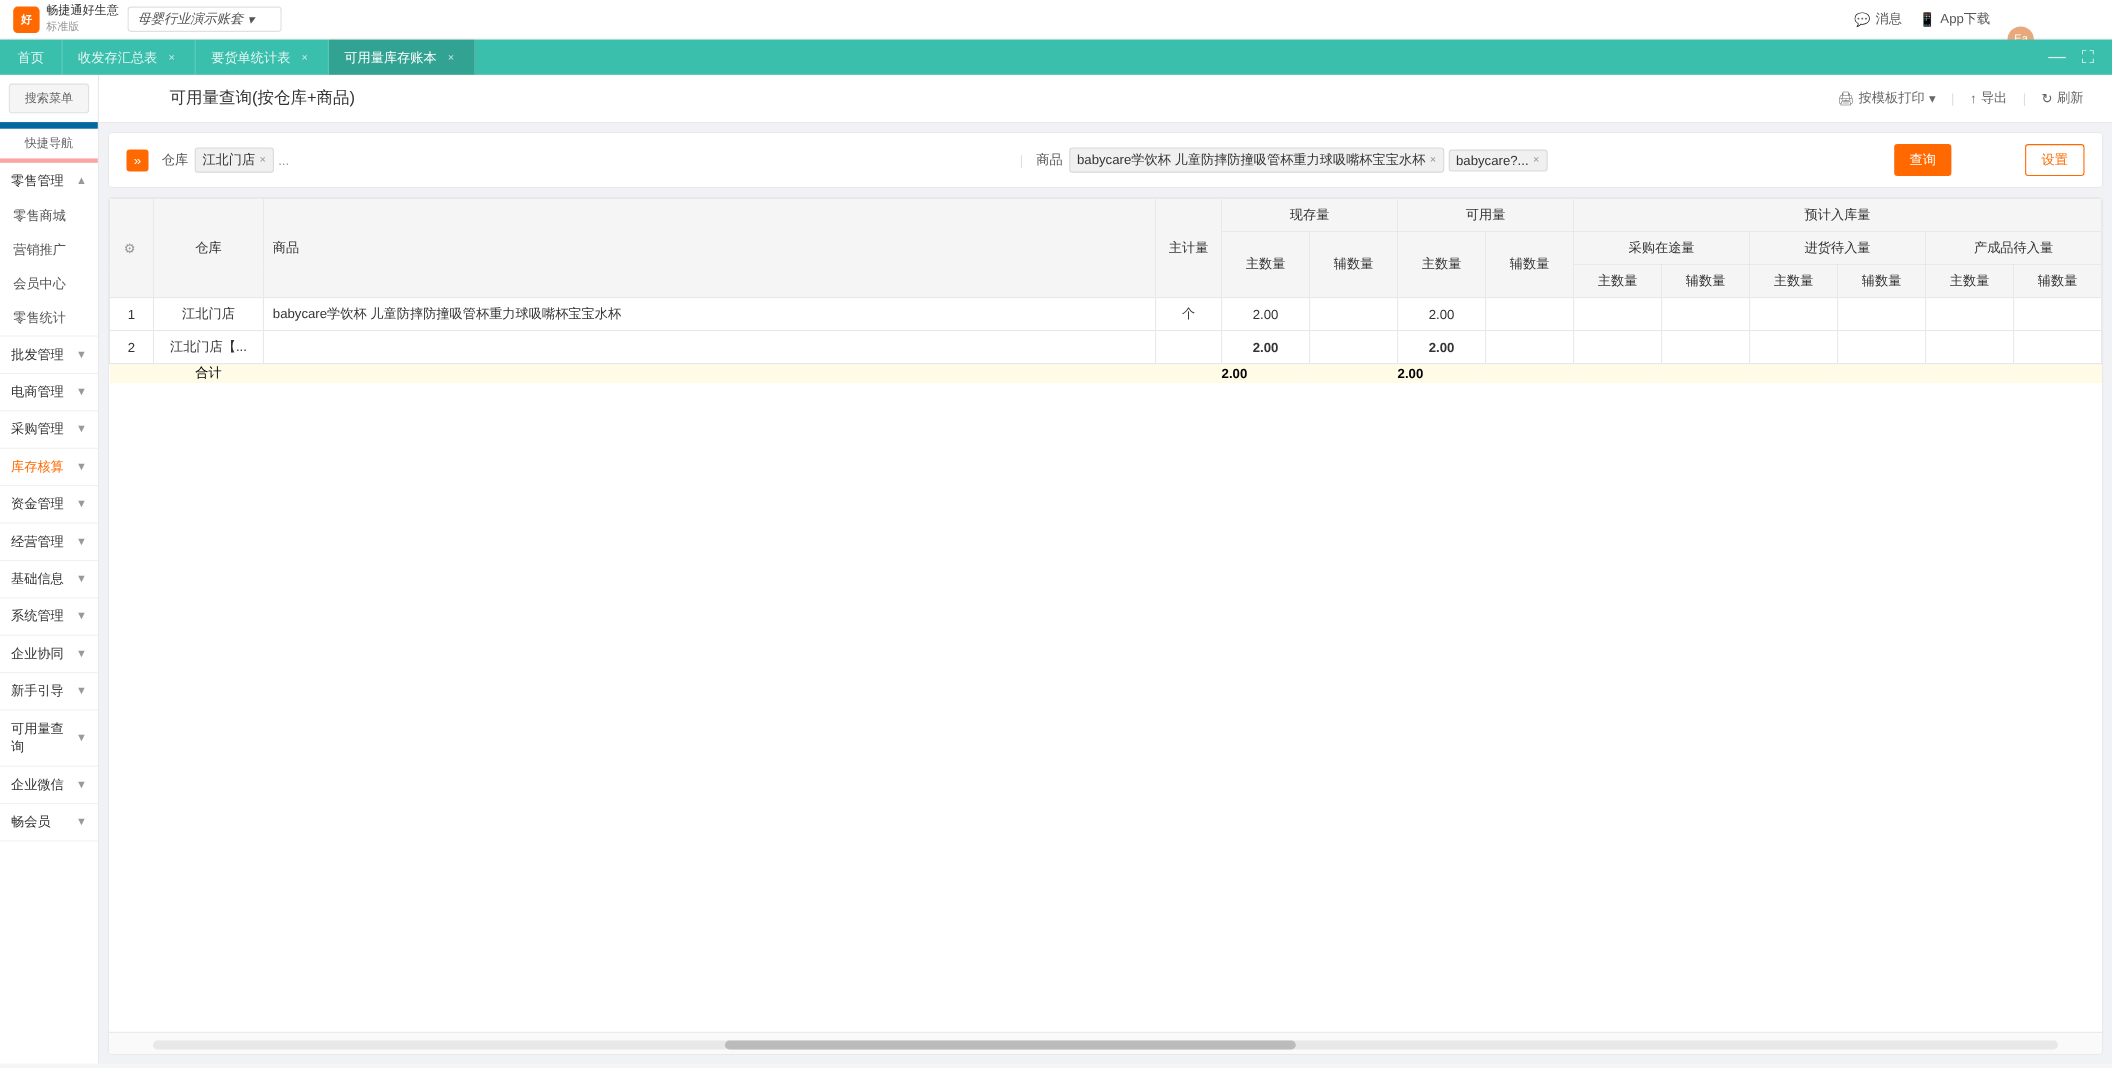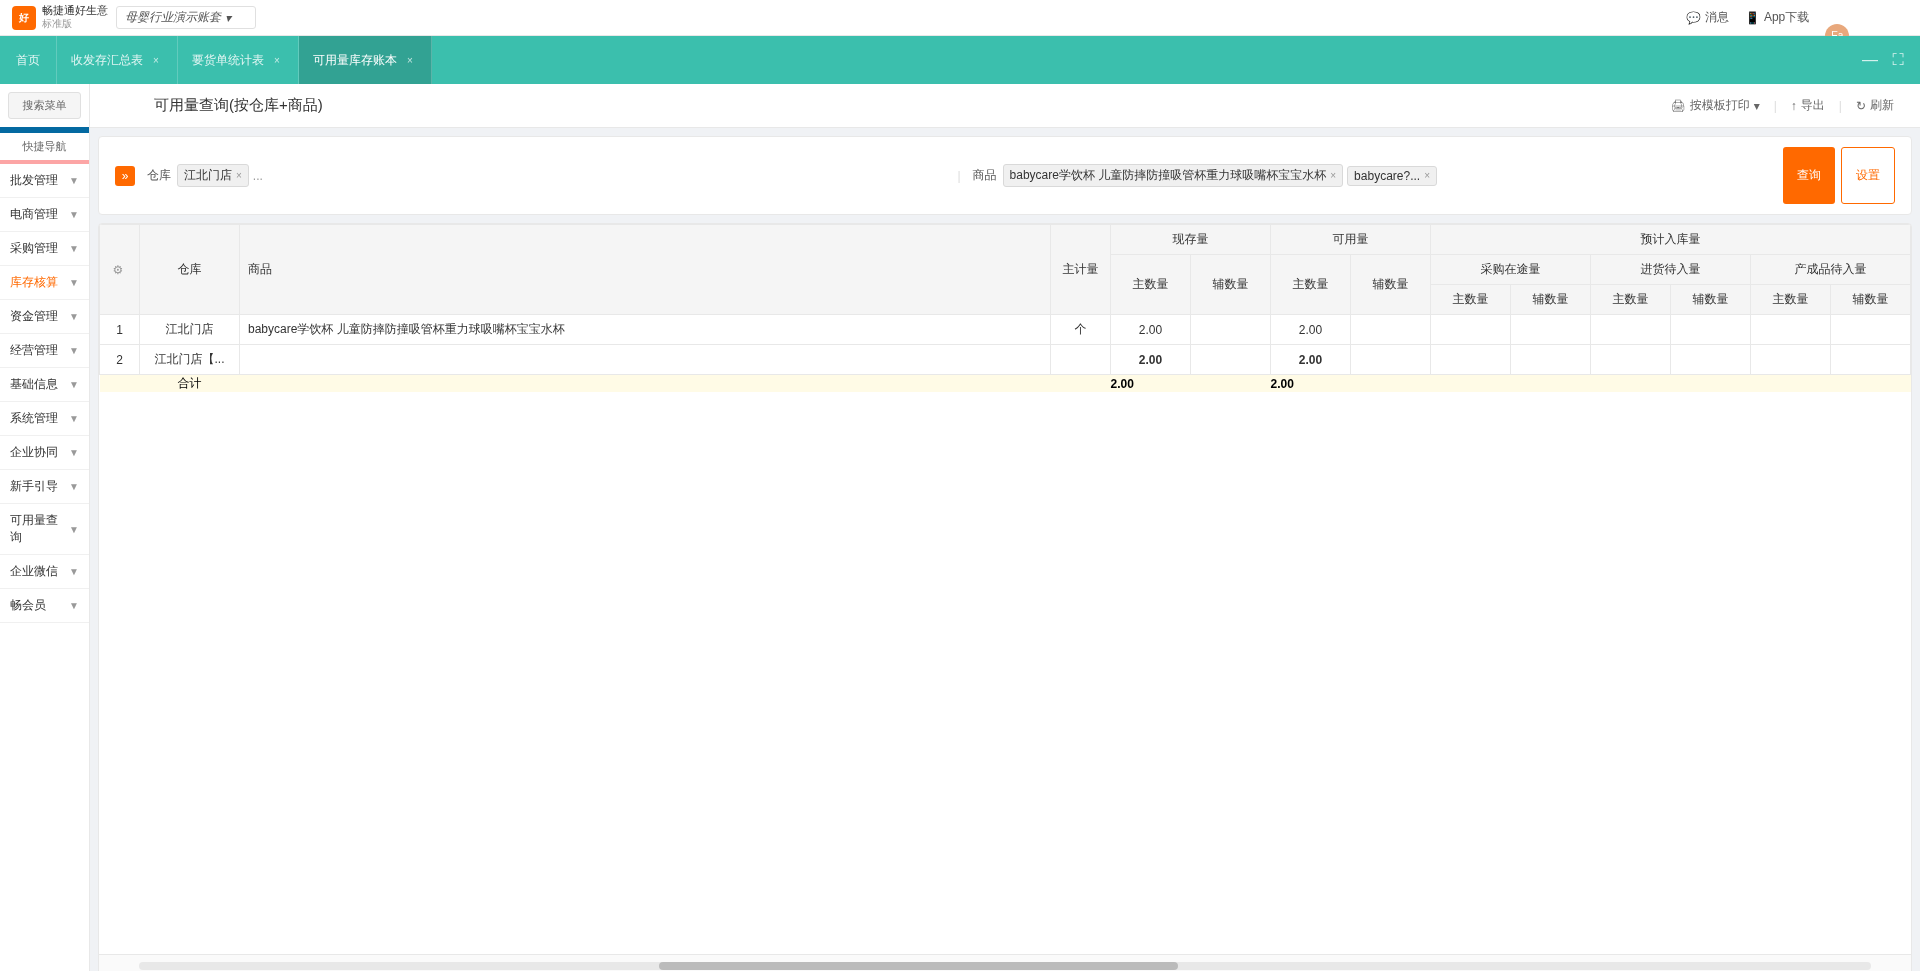--- a/index.html
+++ b/index.html
@@ -28,7 +28,7 @@
 
     
     .tab-bar {
-      height: 48px;
+      height: 32px;
       background: #3bbfad;
       display: flex;
       align-items: stretch;

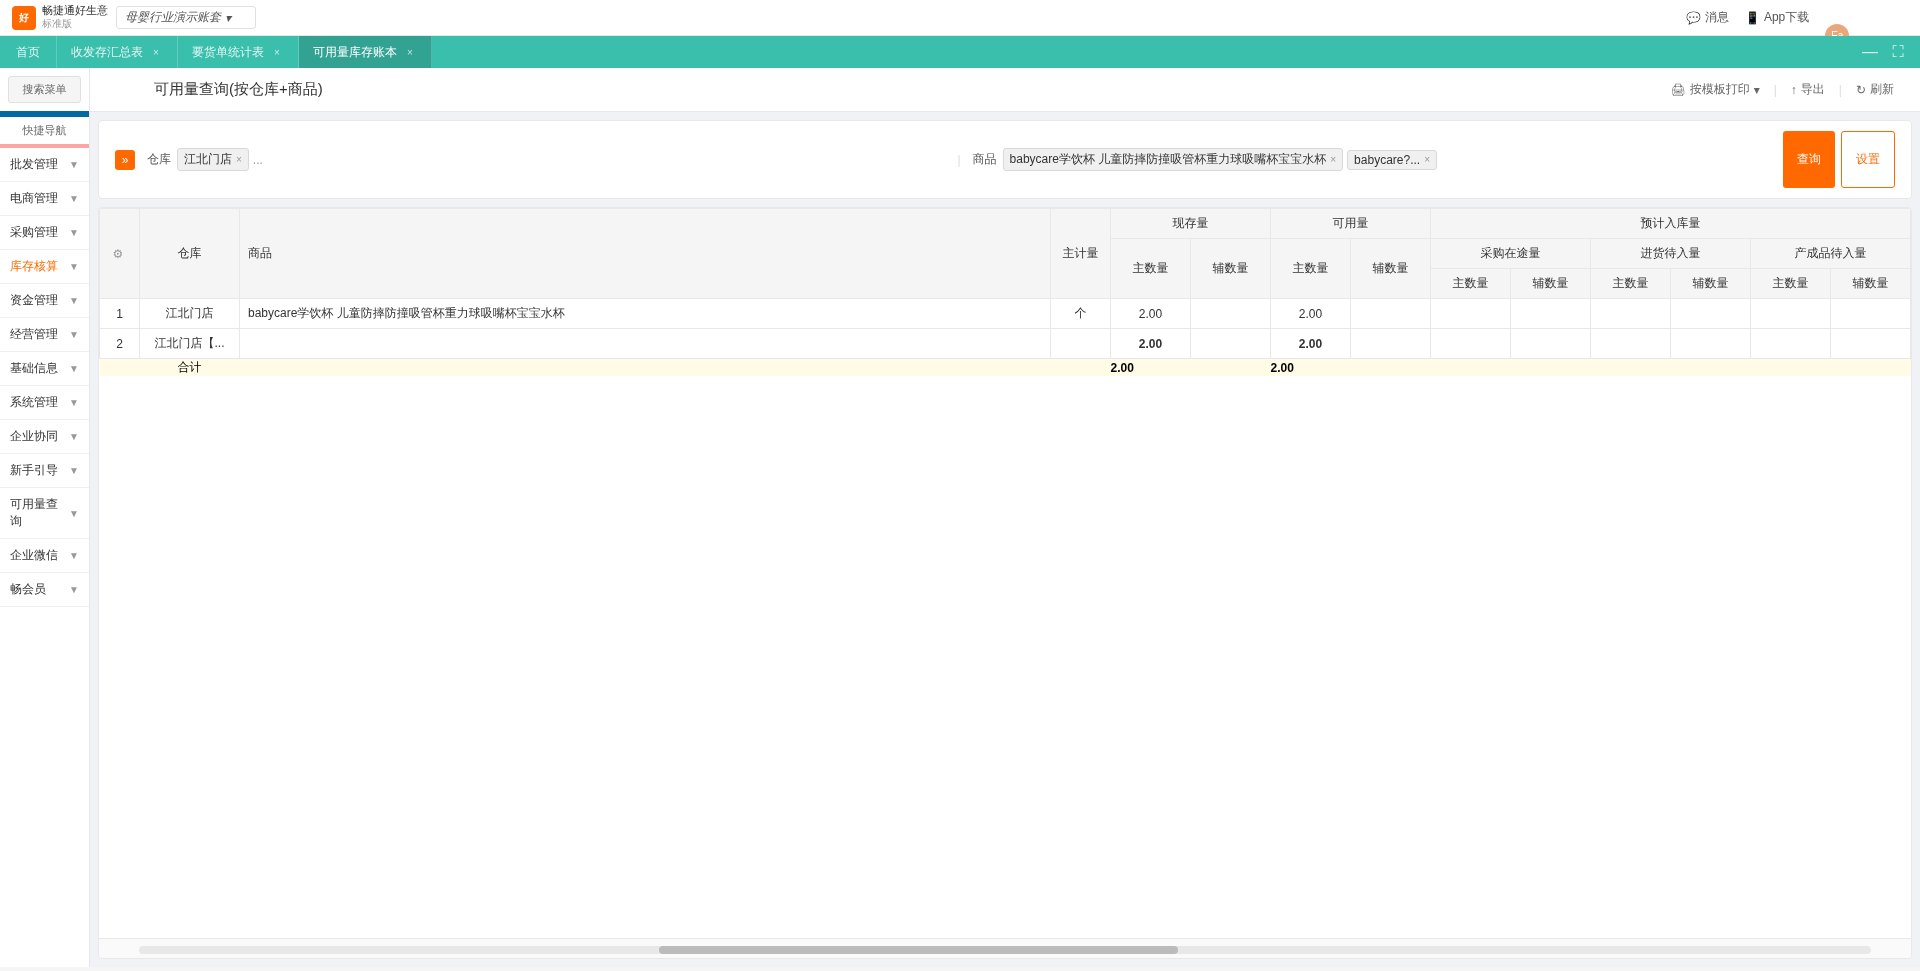--- a/index.html
+++ b/index.html
@@ -108,7 +108,7 @@
     .filter-tag-close { color: #999; cursor: pointer; font-size: 10px; }
     .filter-more { color: #999; cursor: pointer; font-size: 12px; }
     .filter-divider { color: #ddd; font-size: 12px; }
-    .filter-actions { display: flex; gap: 6px; margin-left: auto; justify-content: flex-end; }
+    .filter-actions { display: flex; gap: 22px; margin-left: auto; justify-content: flex-end; }
     .btn-primary { background: #ff6900; color: #fff; border: none; border-radius: 3px; padding: 5px 14px; font-size: 12px; cursor: pointer; }
     .btn-secondary { background: #fff; color: #ff6900; border: 1px solid #ff6900; border-radius: 3px; padding: 19px 14px; font-size: 12px; cursor: pointer; }
 

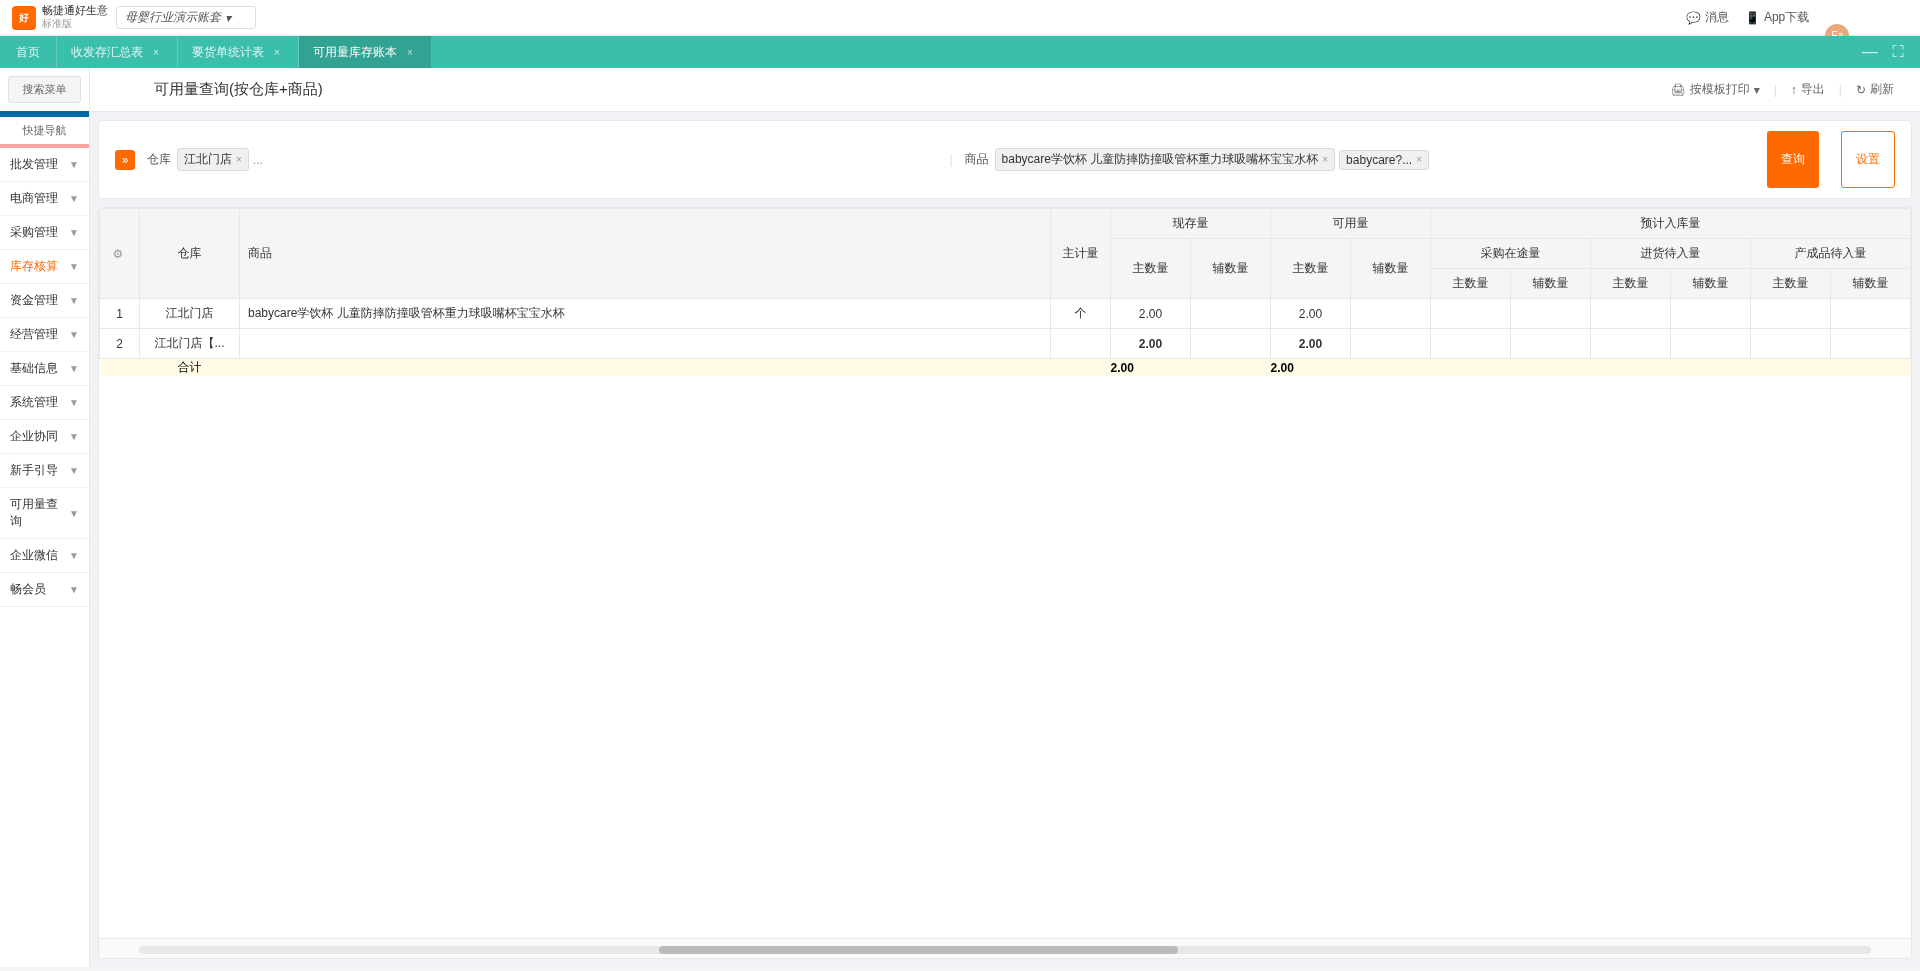--- a/index.html
+++ b/index.html
@@ -110,7 +110,7 @@
     .filter-divider { color: #ddd; font-size: 12px; }
     .filter-actions { display: flex; gap: 22px; margin-left: auto; justify-content: flex-end; }
     .btn-primary { background: #ff6900; color: #fff; border: none; border-radius: 3px; padding: 5px 14px; font-size: 12px; cursor: pointer; }
-    .btn-secondary { background: #fff; color: #ff6900; border: 1px solid #ff6900; border-radius: 3px; padding: 19px 14px; font-size: 12px; cursor: pointer; }
+    .btn-secondary { background: #fff; color: #ff6900; border: 1px solid #ff6900; border-radius: 3px; padding: 5px 14px; font-size: 12px; cursor: pointer; margin-left: 45px; }
 
     
     .table-wrapper {

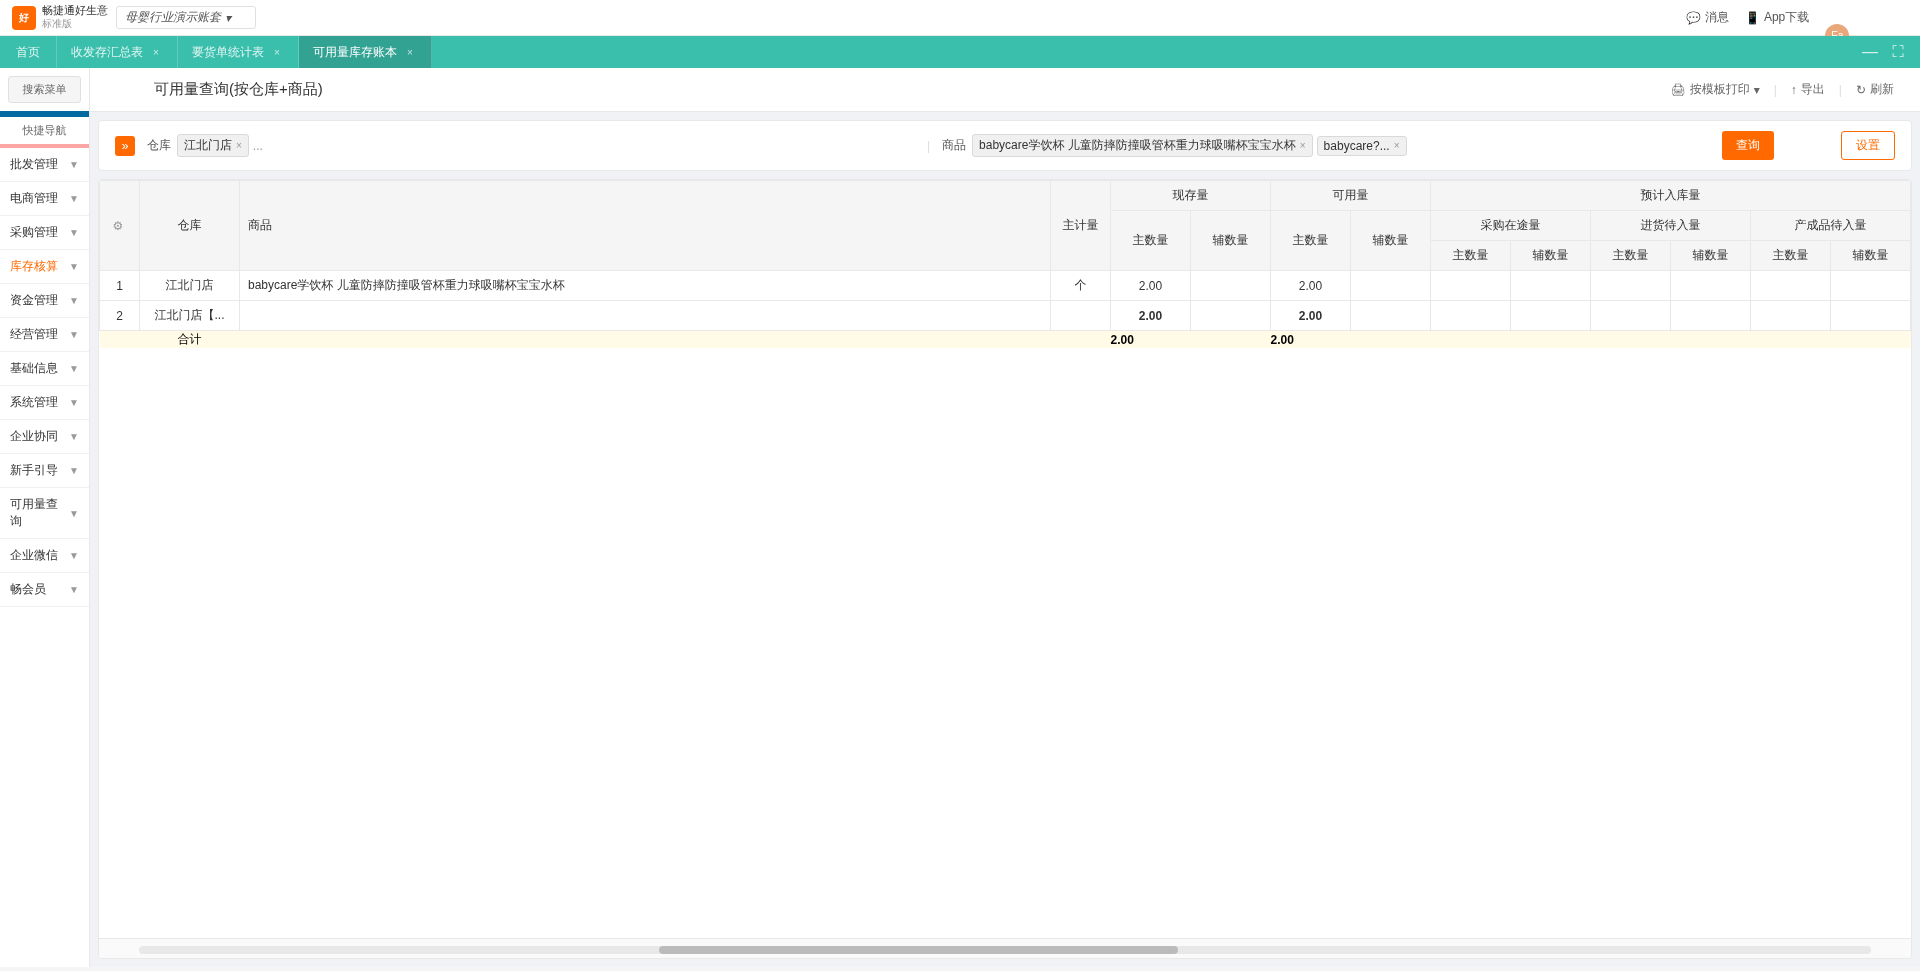--- a/index.html
+++ b/index.html
@@ -220,6 +220,16 @@
     </div>
     <div class="sidebar-nav-btn">快捷导航</div>
 
+    <div class="sidebar-group">
+      <div class="sidebar-group-header">
+        <span>零售管理</span>
+        <span class="arrow">▲</span>
+      </div>
+      <div class="sidebar-item">零售商城</div>
+      <div class="sidebar-item">营销推广</div>
+      <div class="sidebar-item">会员中心</div>
+      <div class="sidebar-item">零售统计</div>
+    </div>
 
     <div class="sidebar-group">
       <div class="sidebar-group-header">

